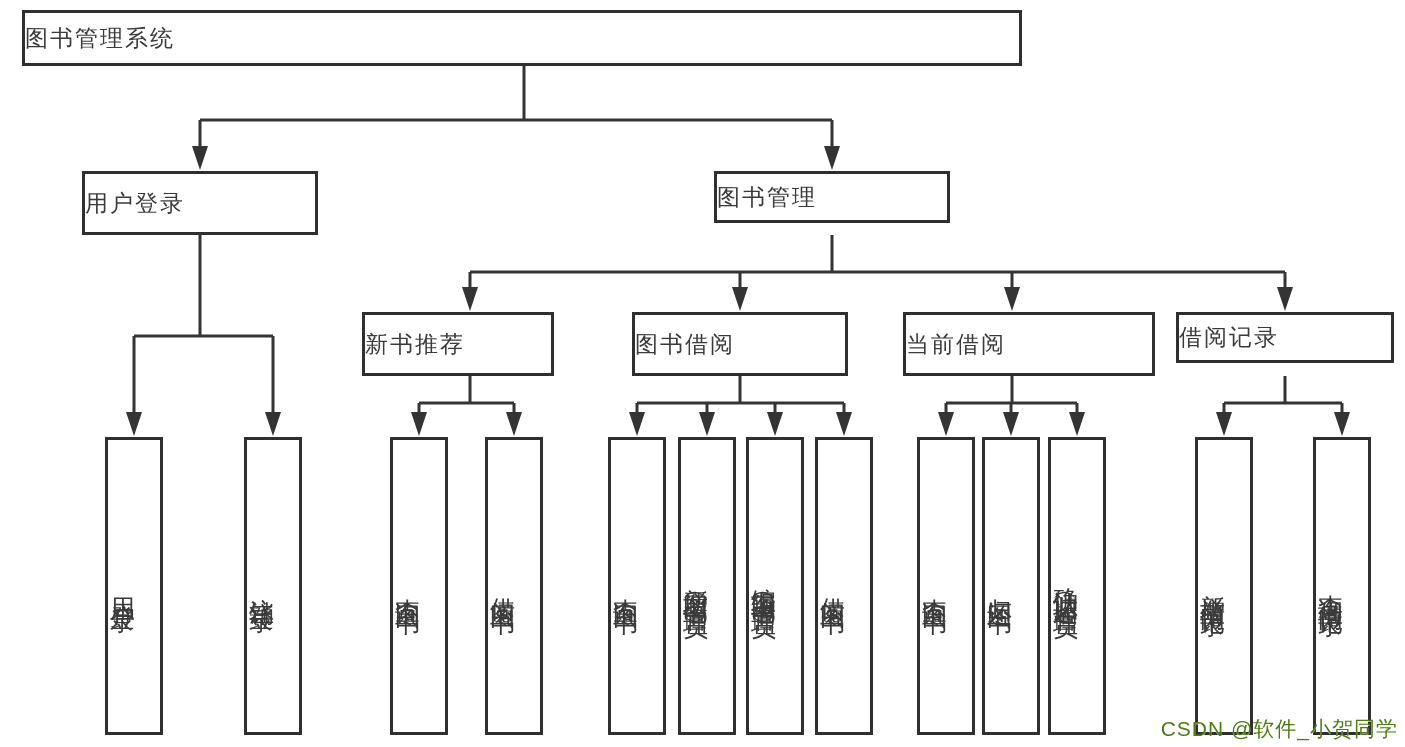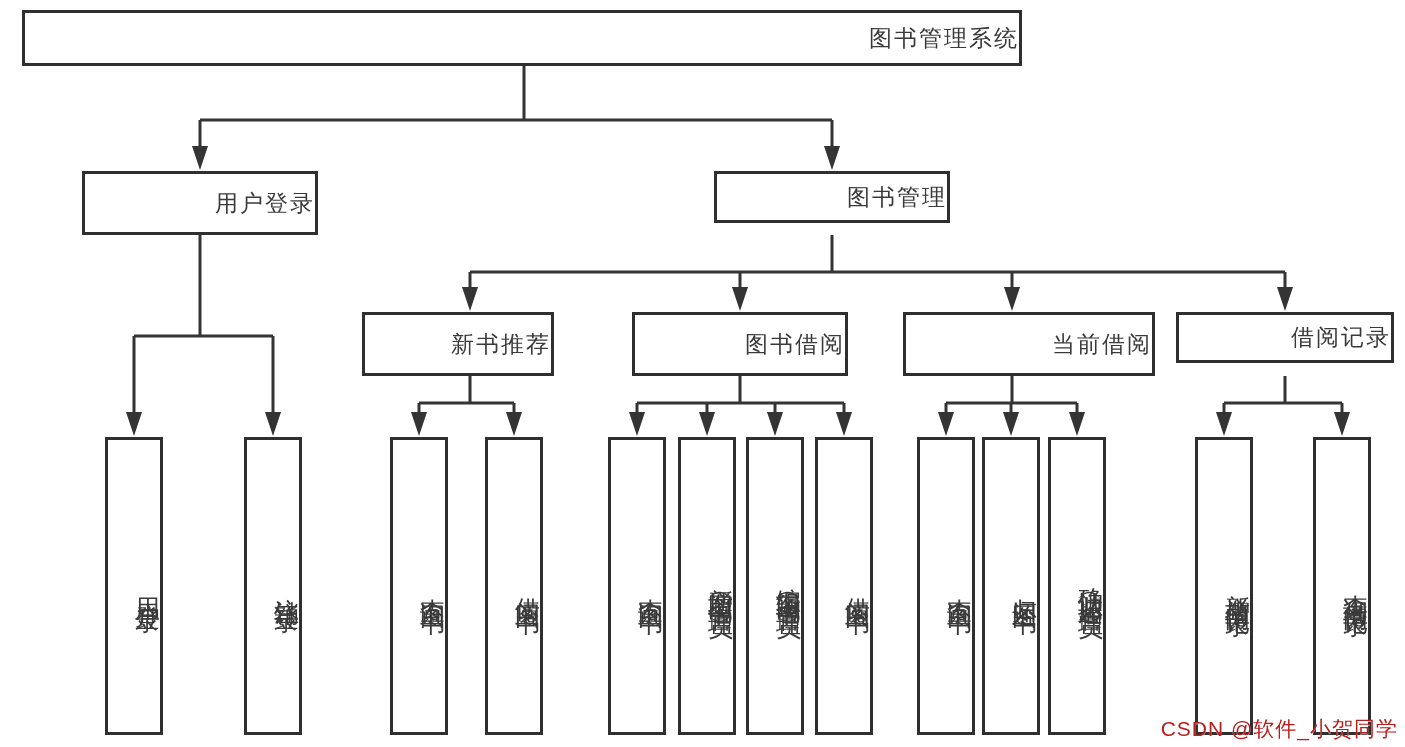--- a/index.html
+++ b/index.html
@@ -10,7 +10,7 @@
   .wires{position:absolute;left:0;top:0;width:1405px;height:747px;}
   .box{
     position:absolute;background:#ffffff;border:3px solid #2f2f2f;box-sizing:border-box;
-    display:flex;align-items:center;justify-content:flex-end;color:#3a3a3a;
+    display:flex;align-items:center;justify-content:flex-start;color:#3a3a3a;font-family:Liberation Mono, monospace;
   }
   .box.h .lbl{font-size:23px;letter-spacing:2px;white-space:nowrap;}
   .box.v{width:58px;height:298px;}

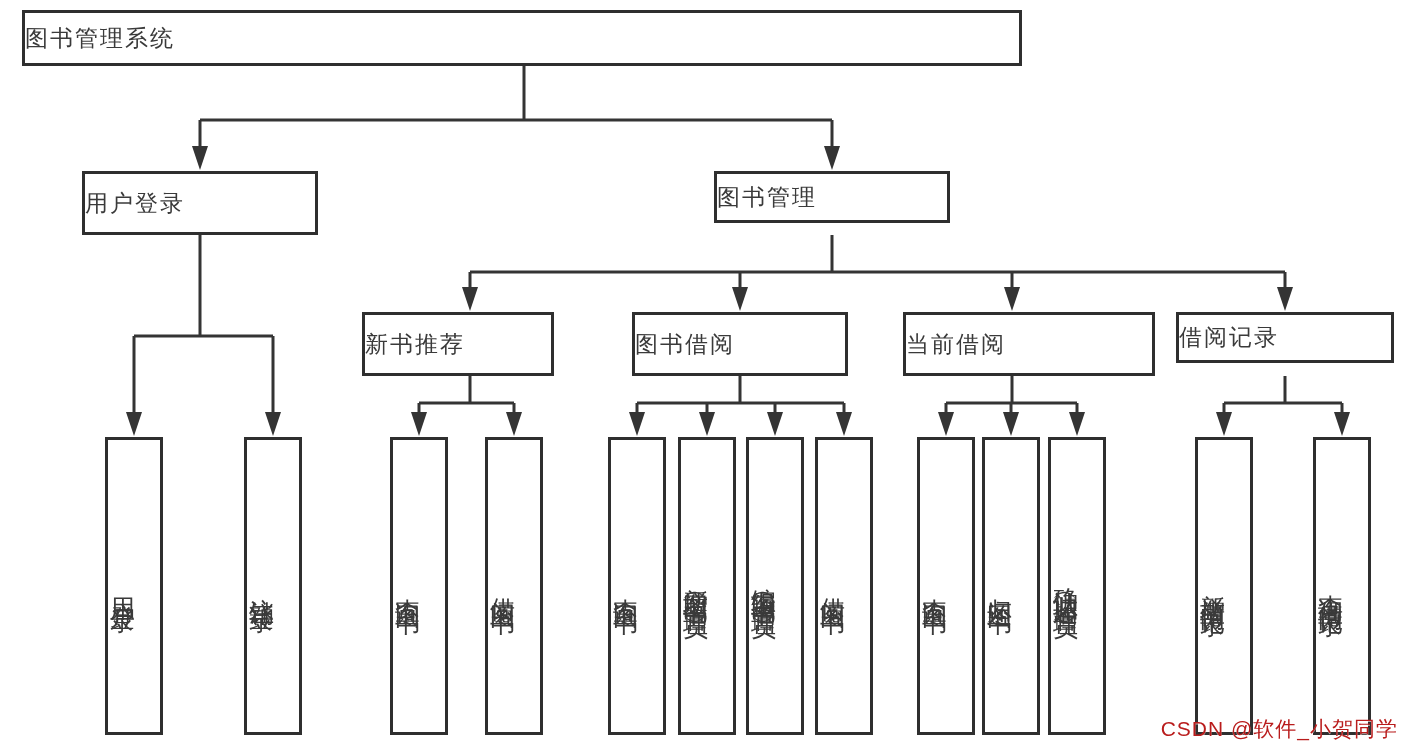--- a/index.html
+++ b/index.html
@@ -20,7 +20,7 @@
   }
   .watermark{
     position:absolute;right:7px;top:715px;z-index:5;
-    font-size:21px;letter-spacing:1px;color:#b91c1c;white-space:nowrap;
+    font-size:21px;letter-spacing:1px;color:#4d7c0f;white-space:nowrap;
     text-shadow:0 1px 0 rgba(255,255,255,.6);
   }
 </style>

